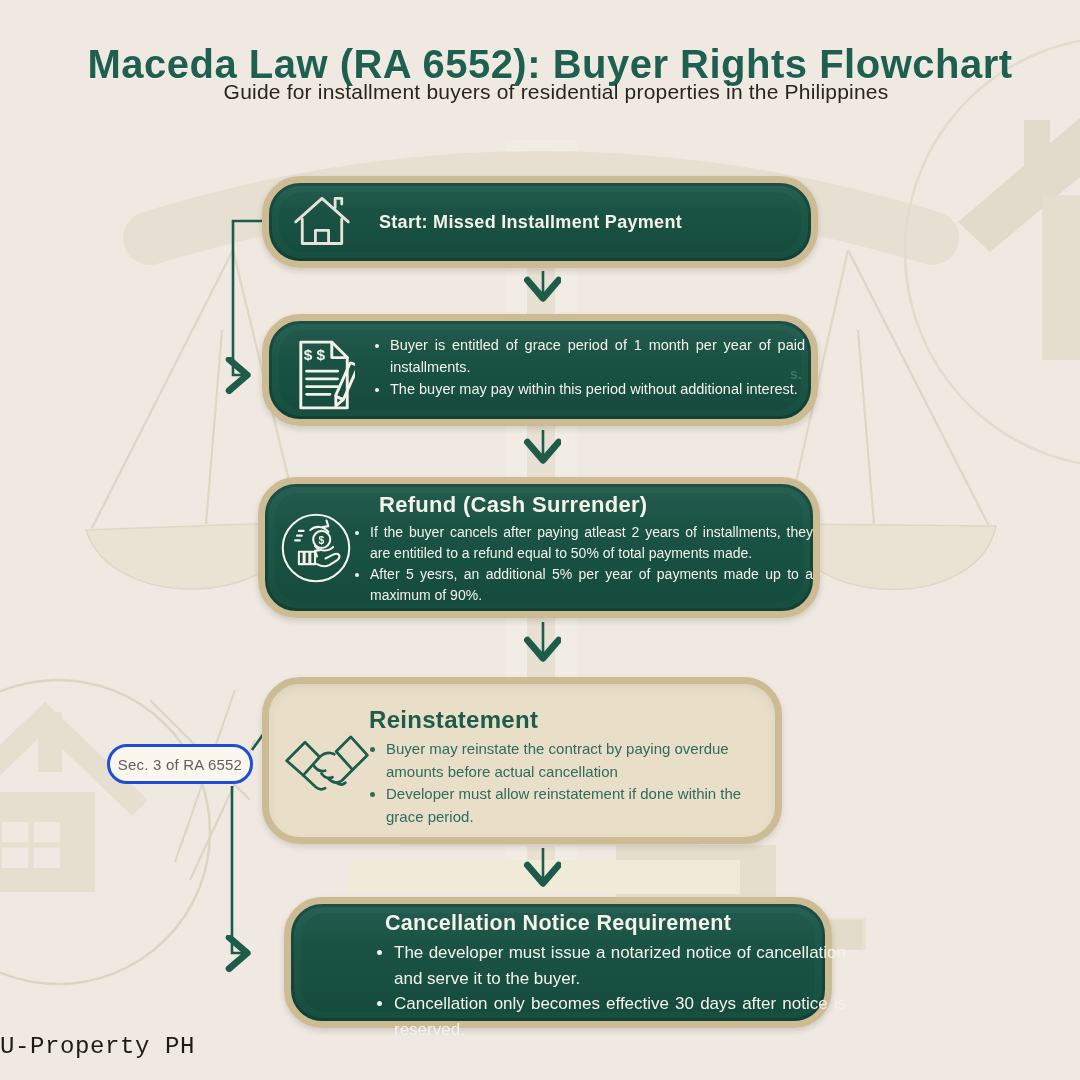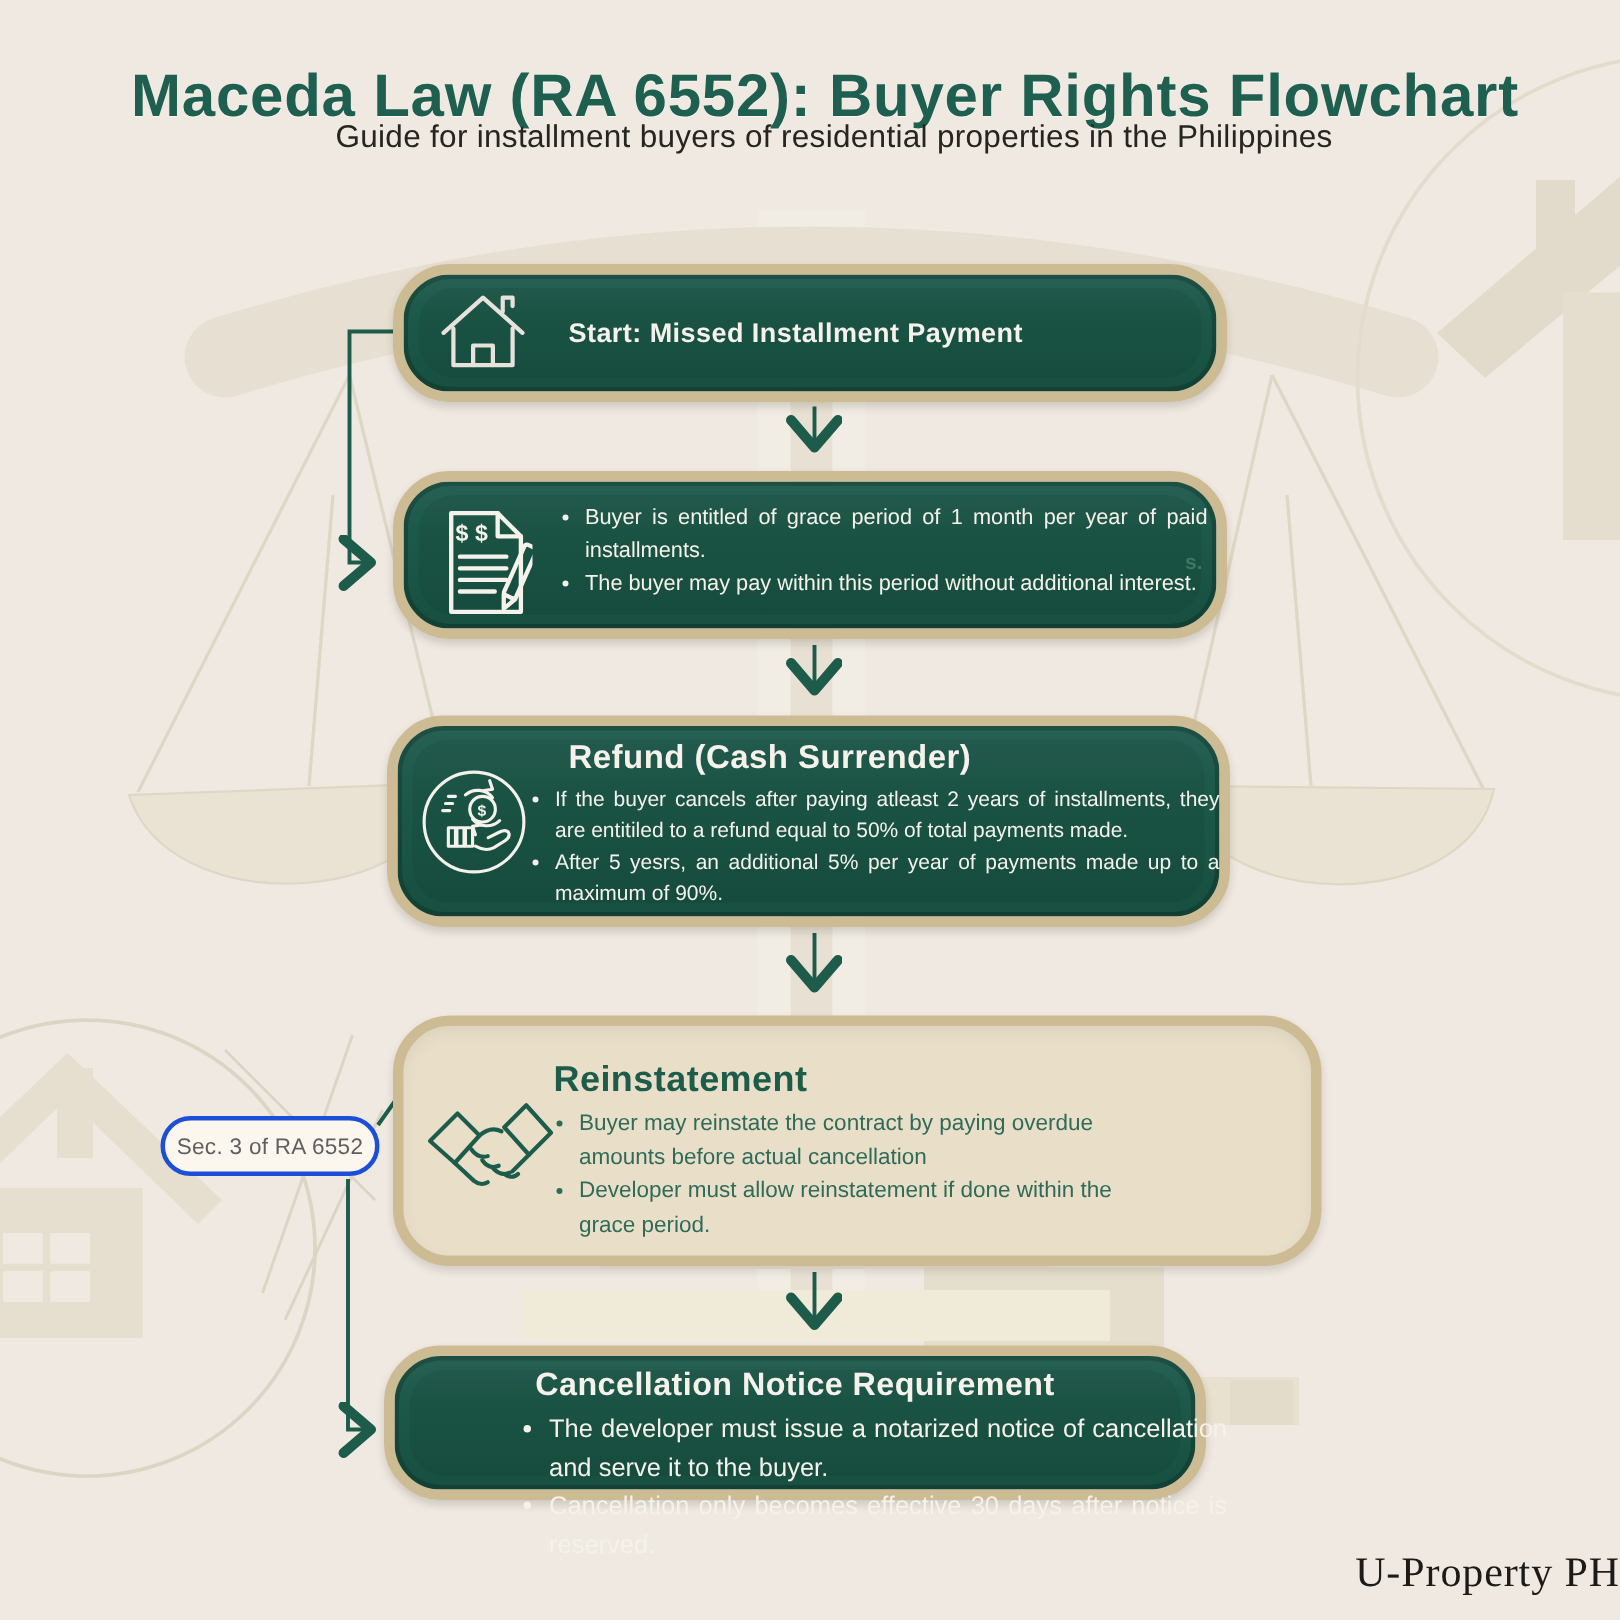--- a/index.html
+++ b/index.html
@@ -54,7 +54,7 @@
   #box-refund .txt{position:absolute;left:88px;top:8px;width:460px;}
   #box-refund h3{padding-left:26px;}
 
-  #box-reinstate{left:262px;top:677px;width:619px;height:167px;}
+  #box-reinstate{left:262px;top:677px;width:520px;height:167px;}
   #box-reinstate .icon-wrap{position:absolute;left:14px;top:44px;}
   #box-reinstate .txt{position:absolute;left:100px;top:22px;width:410px;}
 

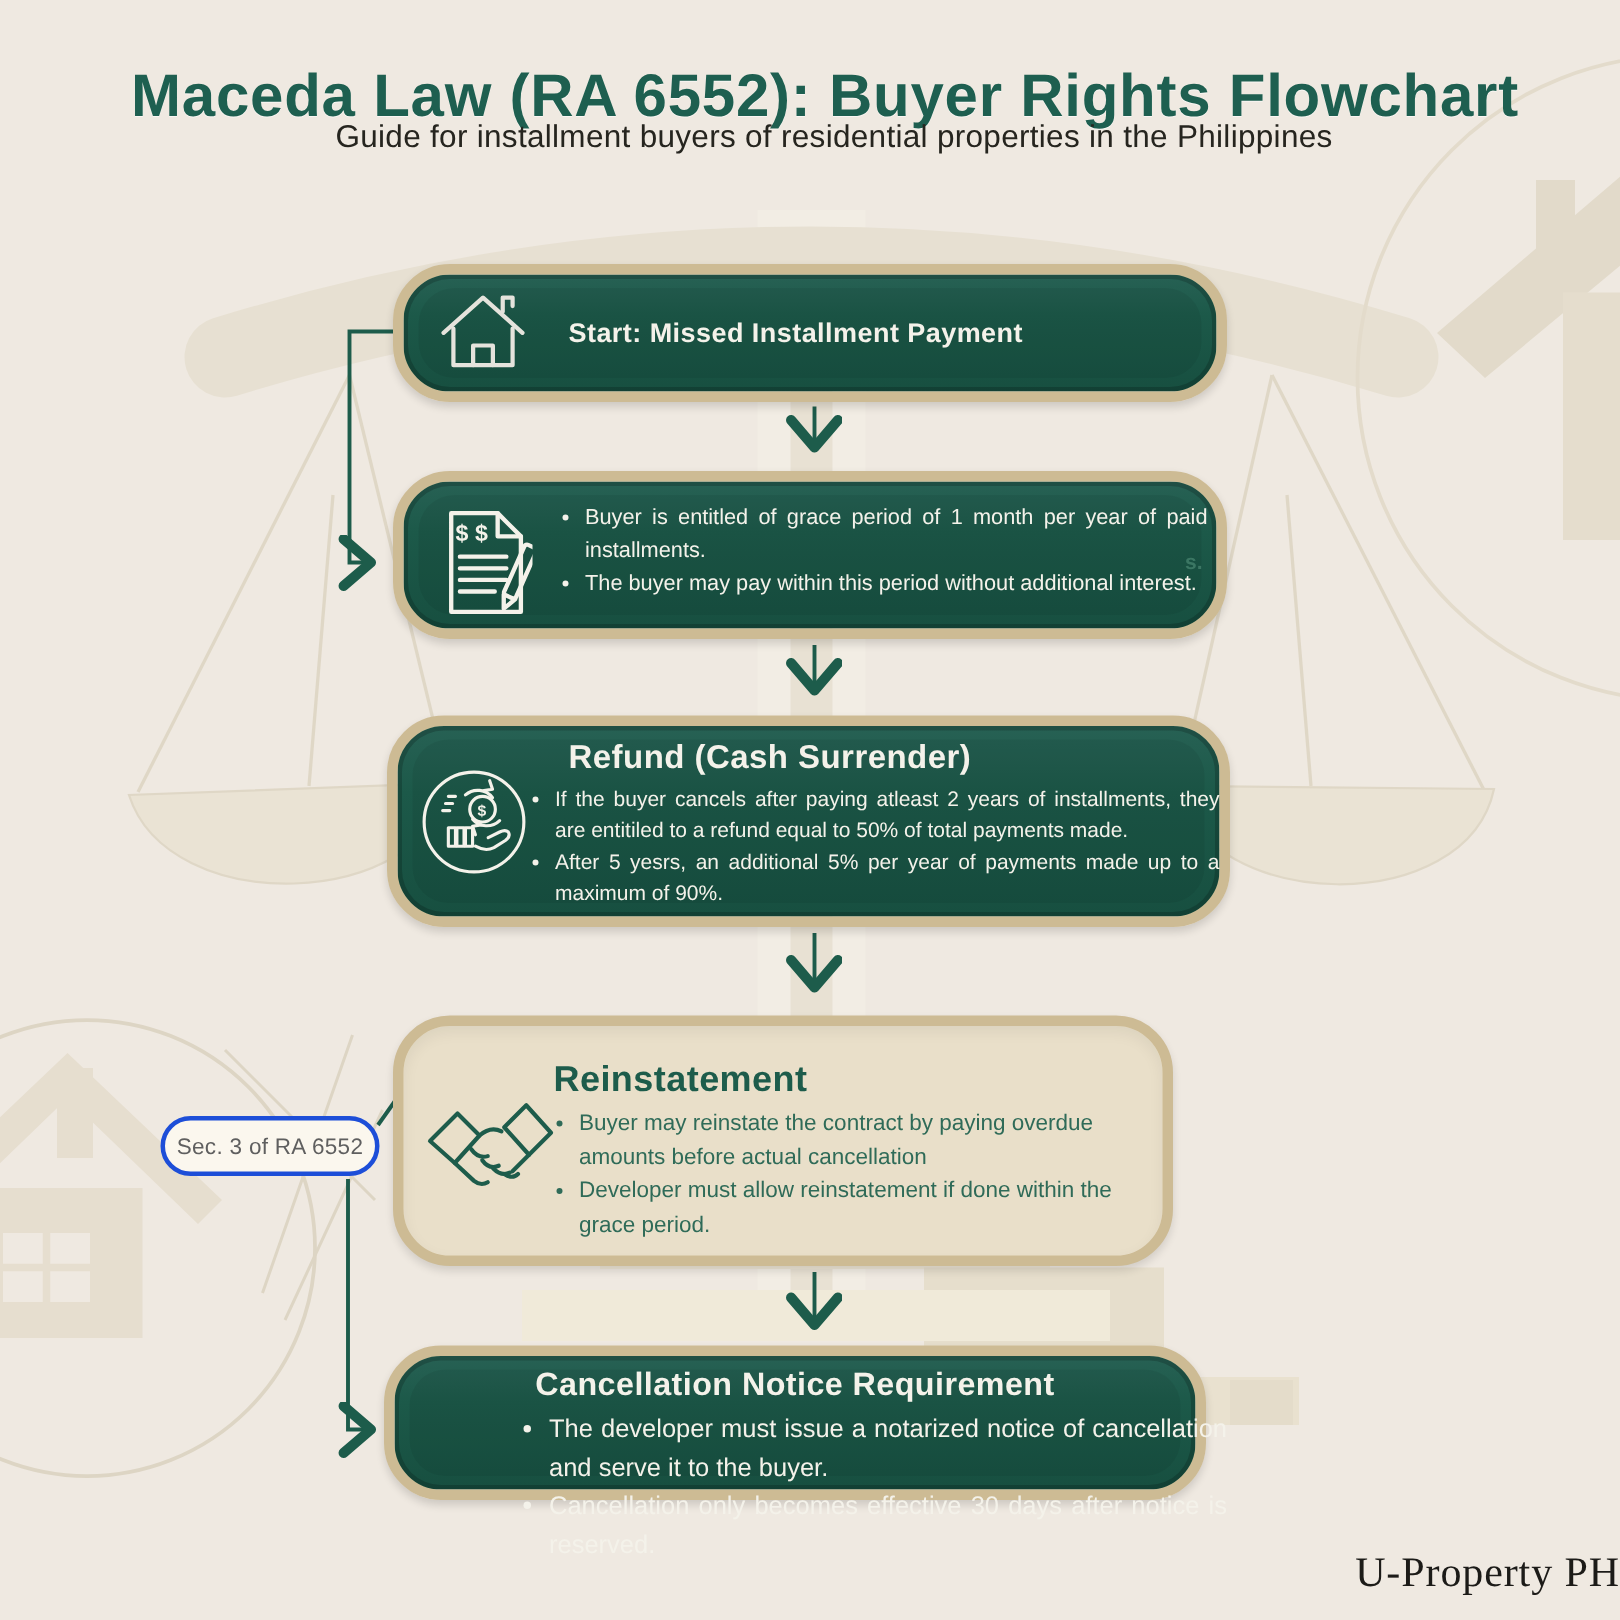--- a/index.html
+++ b/index.html
@@ -58,7 +58,7 @@
   #box-reinstate .icon-wrap{position:absolute;left:14px;top:44px;}
   #box-reinstate .txt{position:absolute;left:100px;top:22px;width:410px;}
 
-  #box-cancel{left:256px;top:897px;width:548px;height:103px;}
+  #box-cancel{left:284px;top:897px;width:548px;height:131px;}
   #box-cancel .txt{position:absolute;left:0;top:7px;width:100%;}
   #box-cancel h3{text-align:center;}
   #box-cancel ul{margin-left:86px;width:452px;}

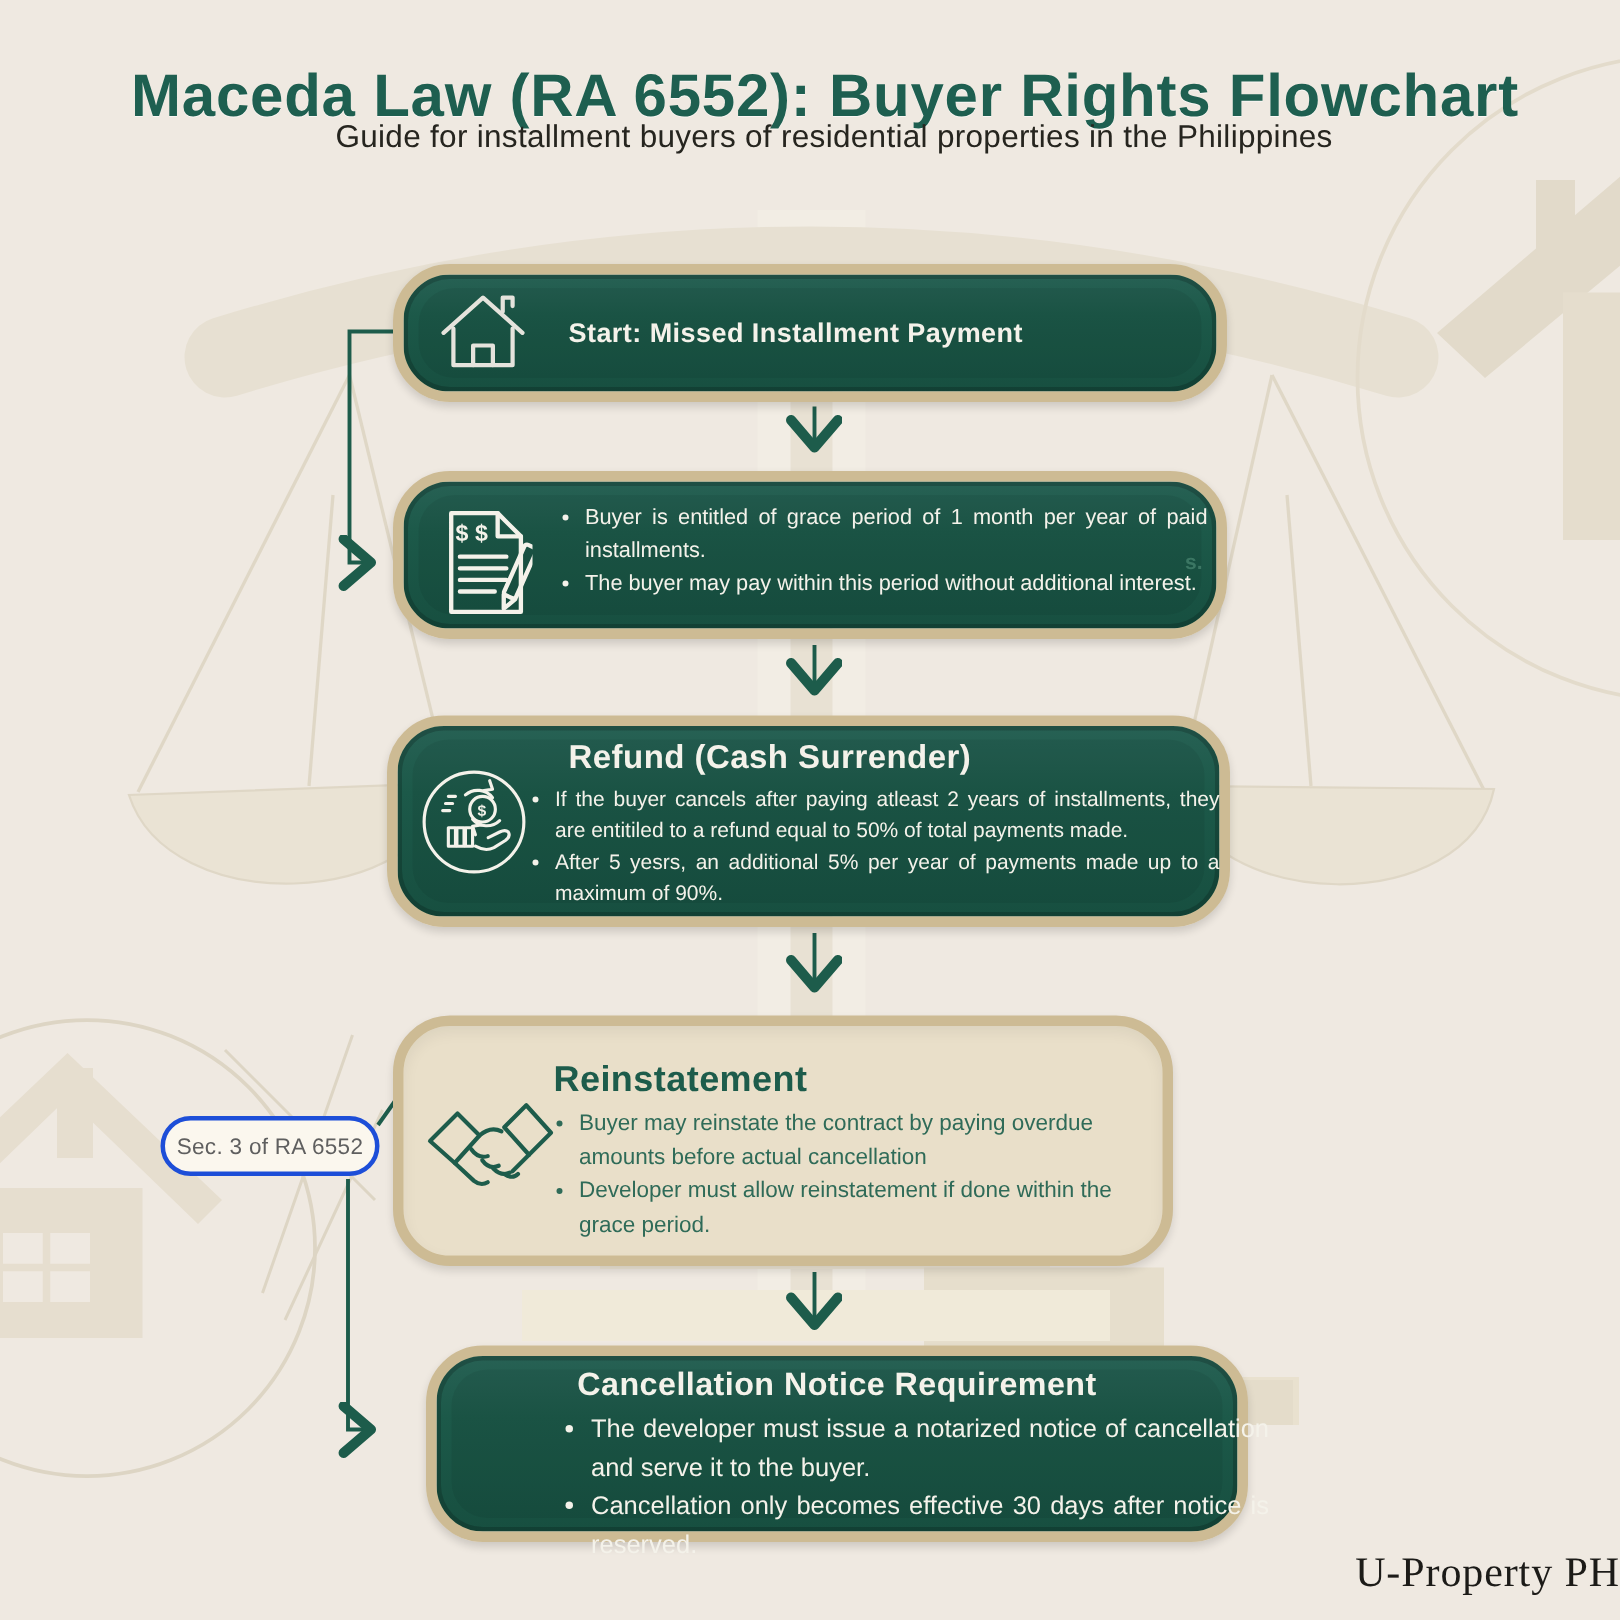--- a/index.html
+++ b/index.html
@@ -87,8 +87,8 @@
   }
 
   .brand{
-    position:absolute;left:0;top:1033px;width:100%;text-align:right;z-index:2;
-    font-family:Liberation Serif, serif;font-size:28px;color:#1C1B18;letter-spacing:.6px;
+    position:absolute;left:0;top:1033px;width:100%;text-align:left;z-index:2;
+    font-family:Liberation Mono, monospace;font-size:24px;color:#1C1B18;letter-spacing:.6px;
   }
 </style>
 </head>

